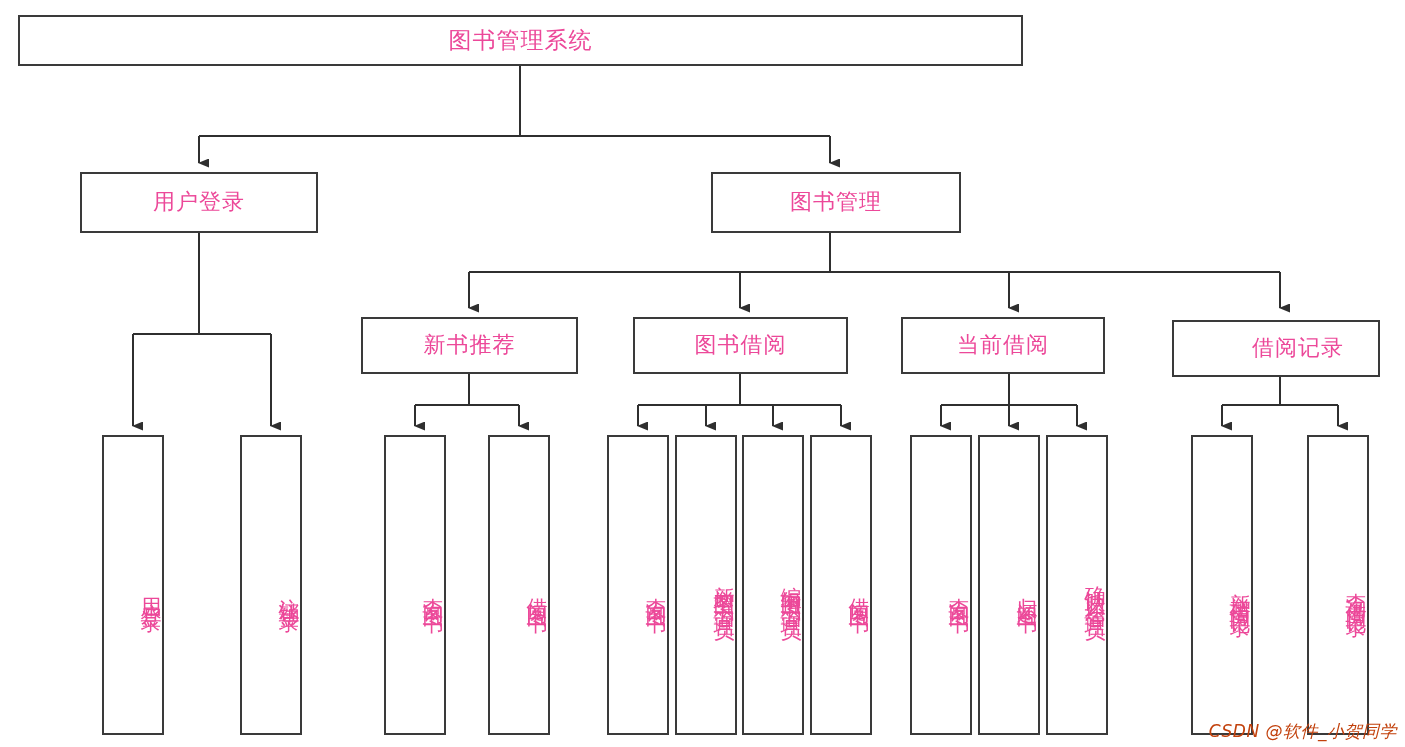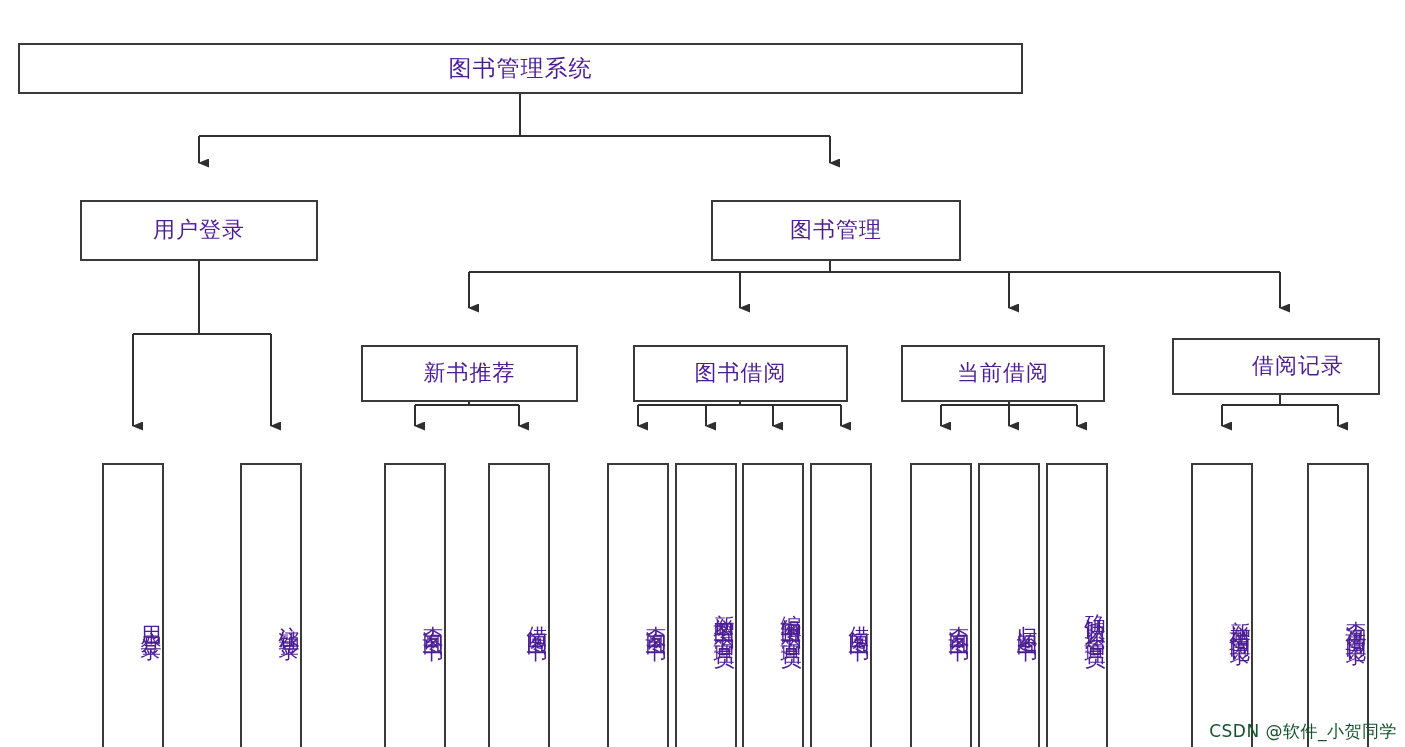--- a/index.html
+++ b/index.html
@@ -33,13 +33,12 @@
     box-sizing: border-box;
     border: 2.5px solid #3a3a3a;
     background: #ffffff;
-    color: #4c1d95;
+    color: #ec4899;
     display: flex;
     align-items: center;
     justify-content: center;
     text-align: center;
     z-index: 2;
-    margin-top: 28px;
   }
   .node.horiz {
     font-size: 22px;

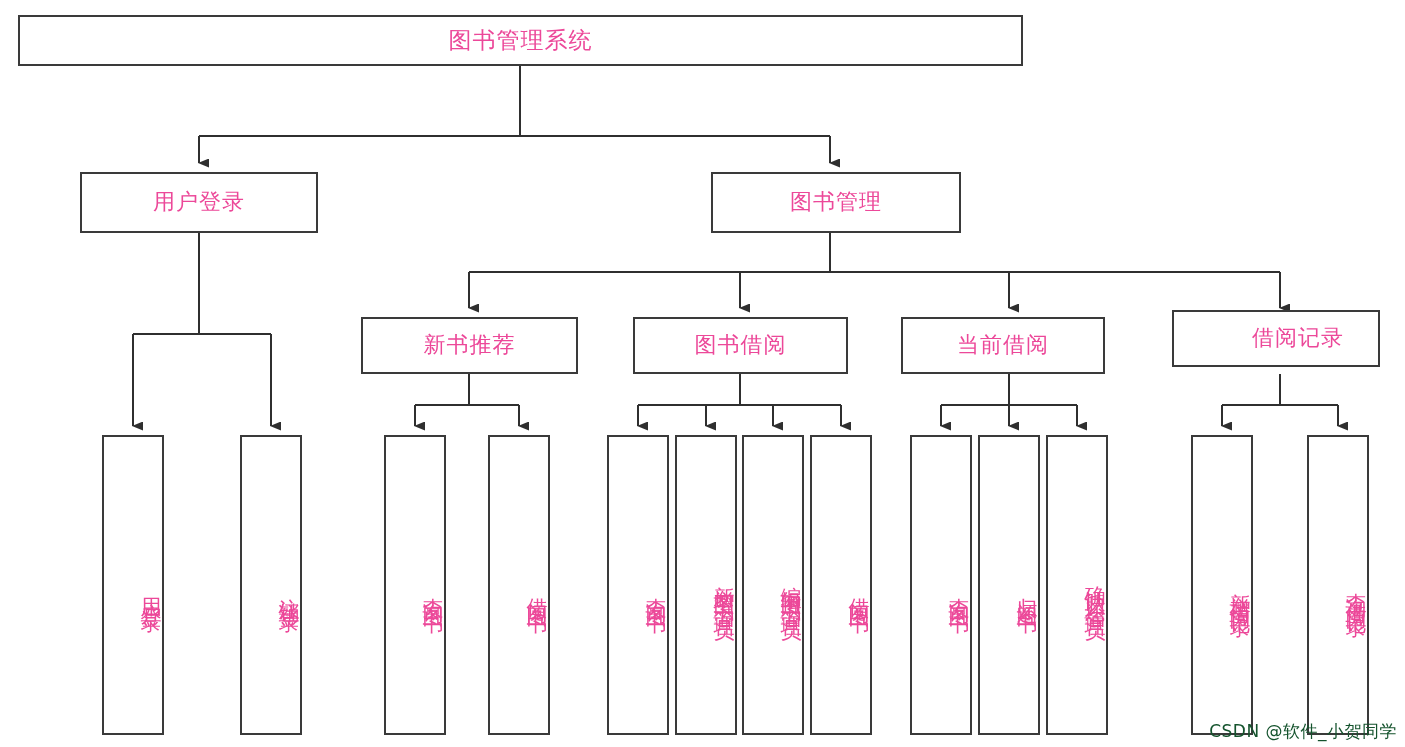--- a/index.html
+++ b/index.html
@@ -149,7 +149,7 @@
   <div class="node horiz" style="left:901px; top:317px; width:204px; height:57px;">
     <span>当前借阅</span>
   </div>
-  <div class="node horiz" style="left:1172px; top:310px; width:208px; height:57px;padding-left:44px;">
+  <div class="node horiz" style="left:1172px; top:320px; width:208px; height:57px;padding-left:44px;">
     <span>借阅记录</span>
   </div>
 

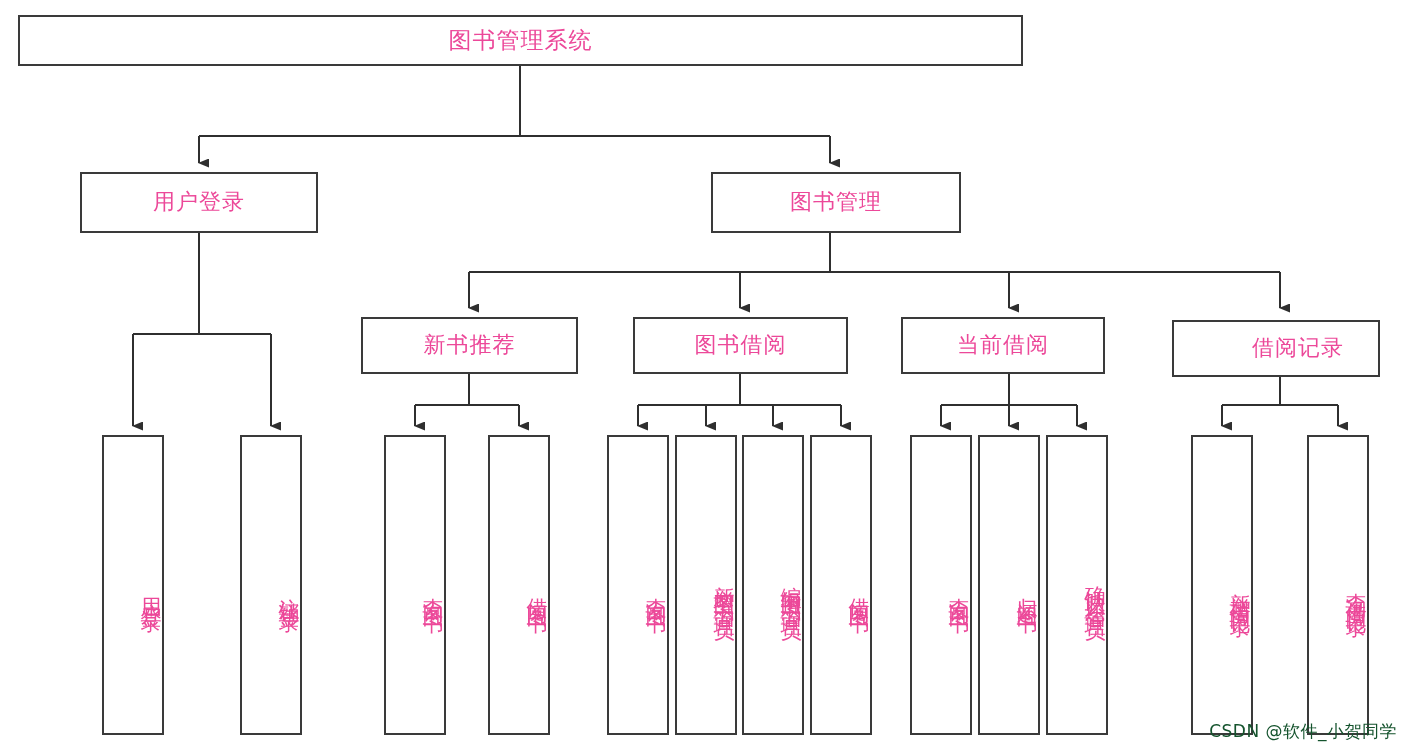--- a/index.html
+++ b/index.html
@@ -68,10 +68,11 @@
     right: 8px;
     bottom: 4px;
     font-size: 17px;
-    color: #14532d;
+    color: #c2410c;
     letter-spacing: 0.5px;
     z-index: 5;
     white-space: nowrap;
+    font-style: italic;
   }
 </style>
 </head>

